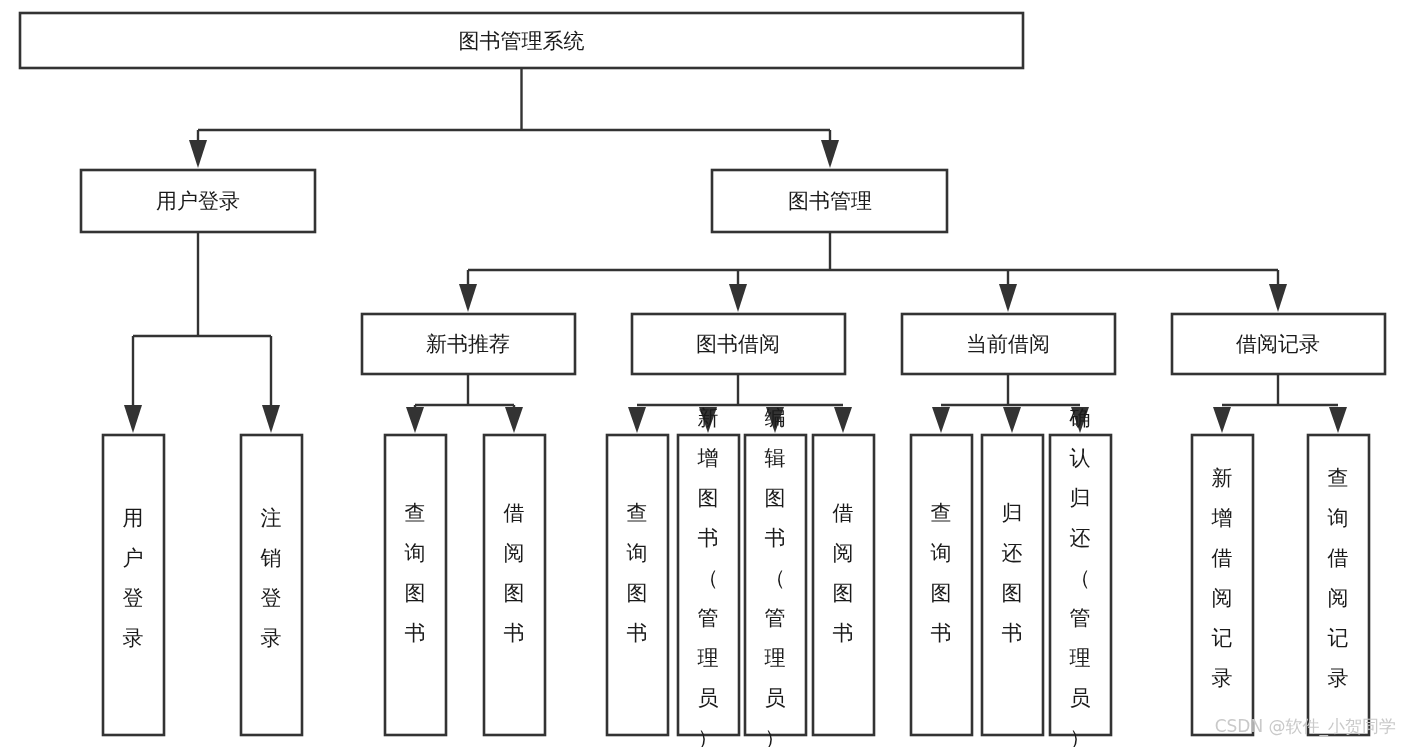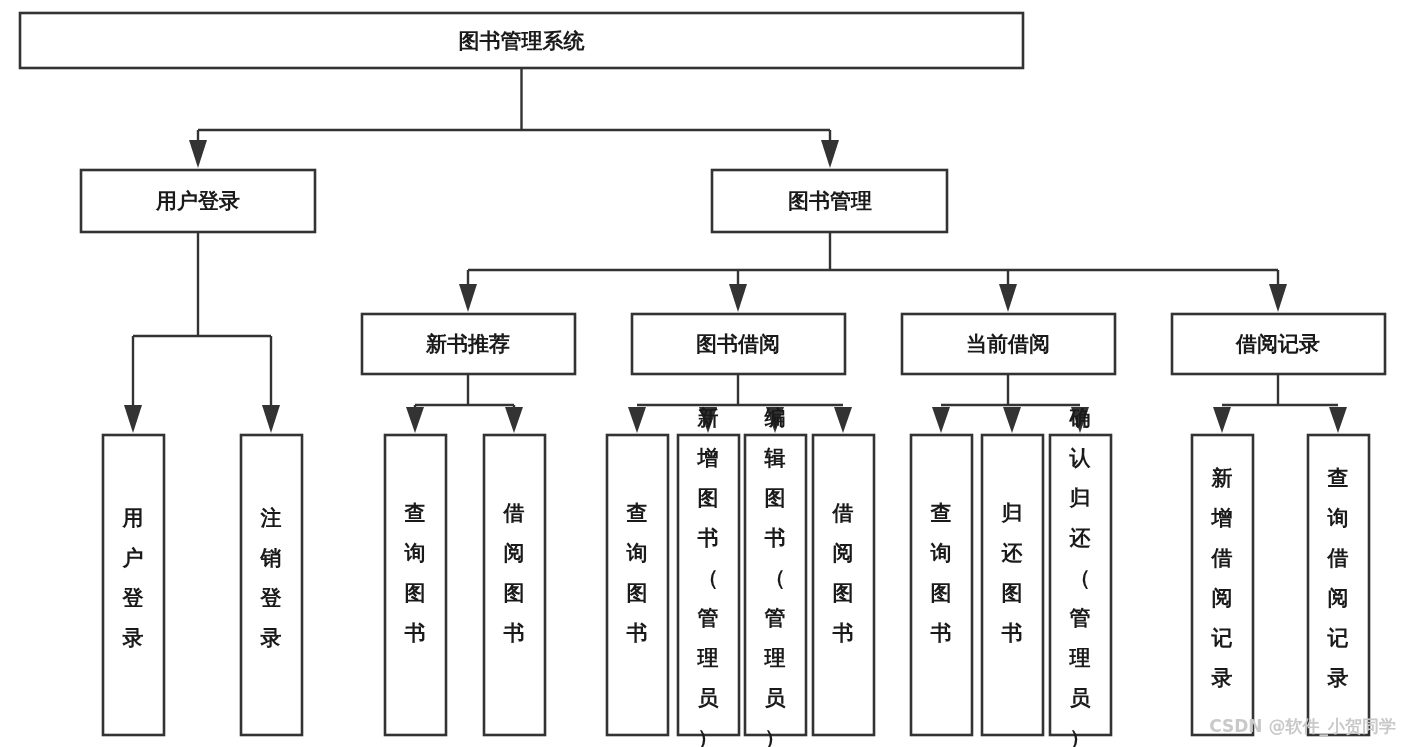--- a/index.html
+++ b/index.html
@@ -17,7 +17,6 @@
     height: 747px;
     background: #ffffff;
     overflow: hidden;
-    font-weight: bold;
   }
   svg.diagram-canvas {
     position: absolute;

